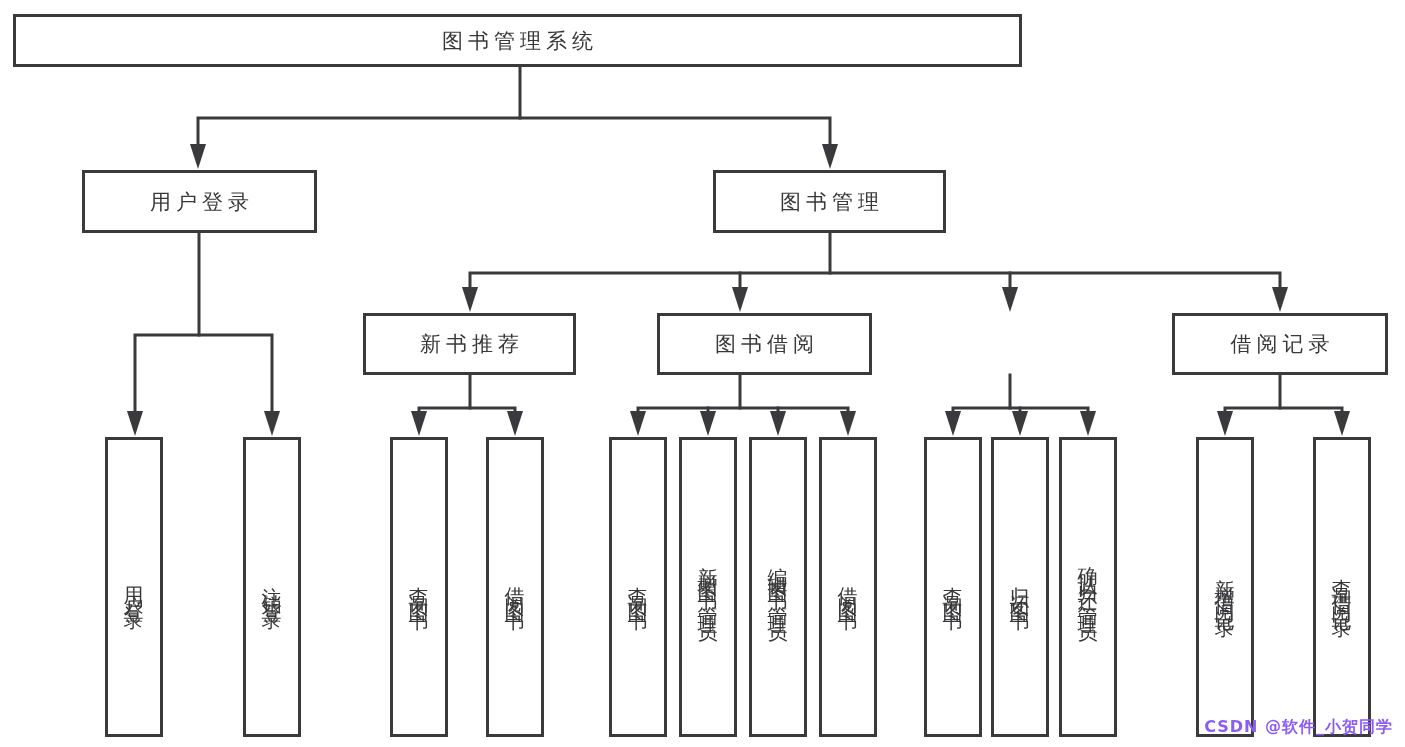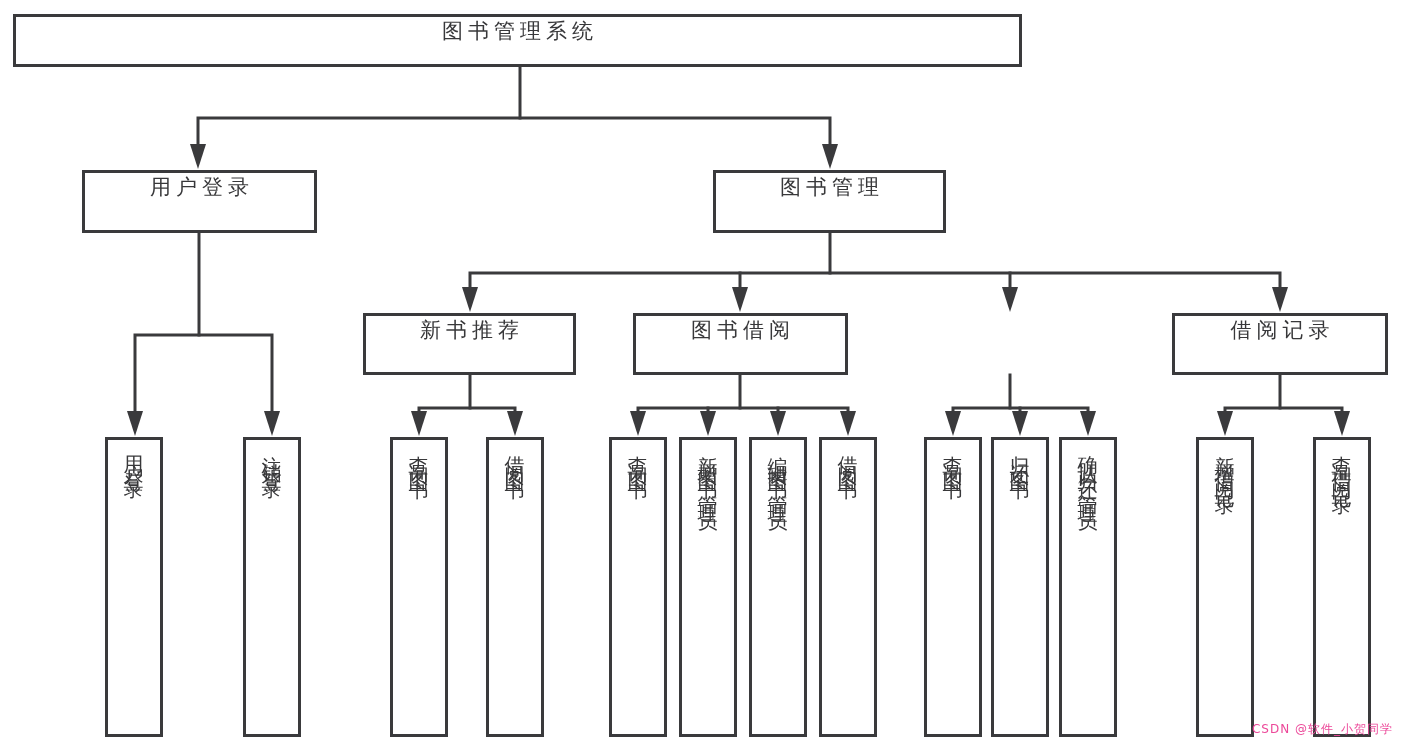--- a/index.html
+++ b/index.html
@@ -23,7 +23,7 @@
     border: 3px solid #3a3a3c;
     background: #ffffff;
     display: flex;
-    align-items: flex-start;
+    align-items: center;
     justify-content: center;
     text-align: center;
   }

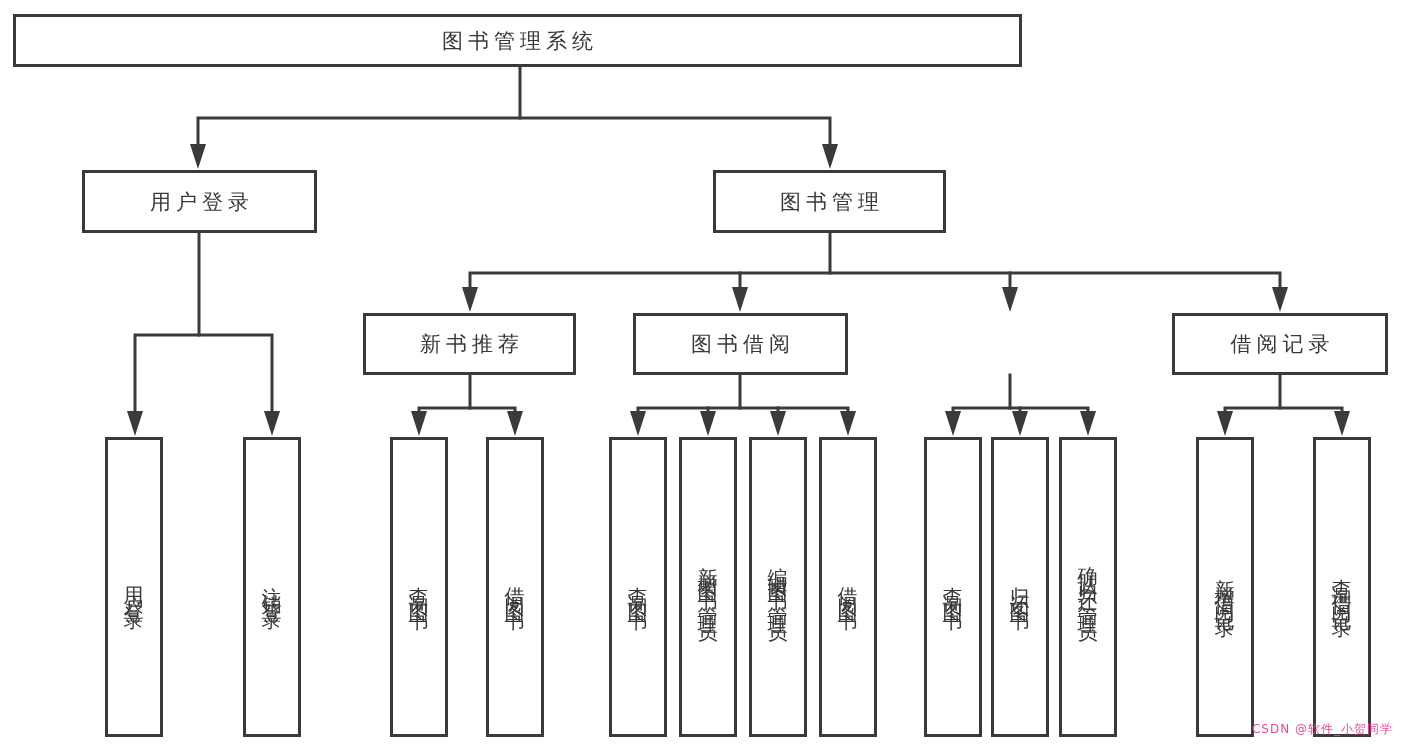--- a/index.html
+++ b/index.html
@@ -123,7 +123,7 @@
   <div class="node h" style="left:713px;top:170px;width:233px;height:63px">
     <span>图书管理</span>
   </div>
-  <div class="node h" style="left:633px;top:313px;width:215px;height:62px">
+  <div class="node h" style="left:657px;top:313px;width:215px;height:62px">
     <span>图书借阅</span>
   </div>
   <div class="node h" style="left:1172px;top:313px;width:216px;height:62px">

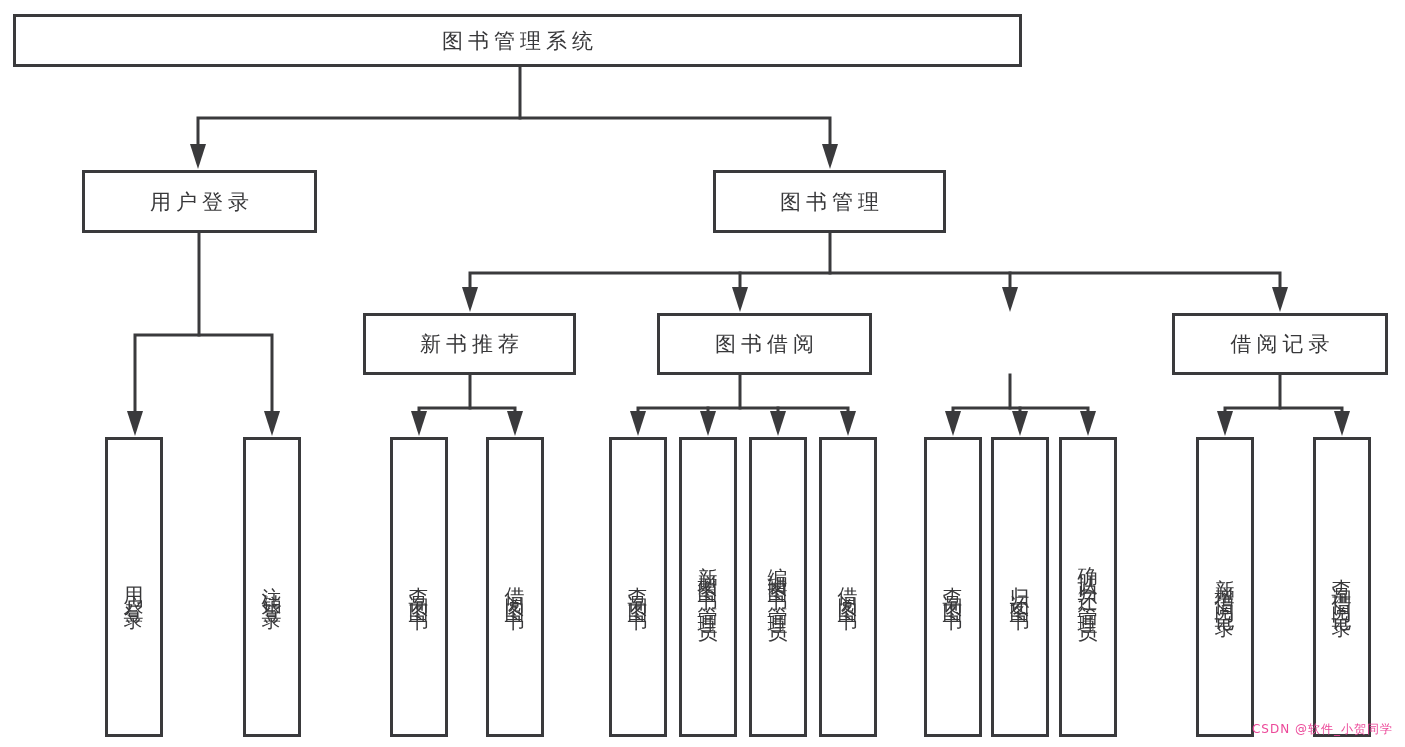--- a/index.html
+++ b/index.html
@@ -46,10 +46,11 @@
     position: absolute;
     right: 12px;
     bottom: 9px;
-    font-size: 12px;
-    color: #ec4899;
+    font-size: 16px;
+    color: #8b5cf6;
     letter-spacing: 1px;
     white-space: nowrap;
+    font-weight: bold;
   }
 </style>
 </head>

